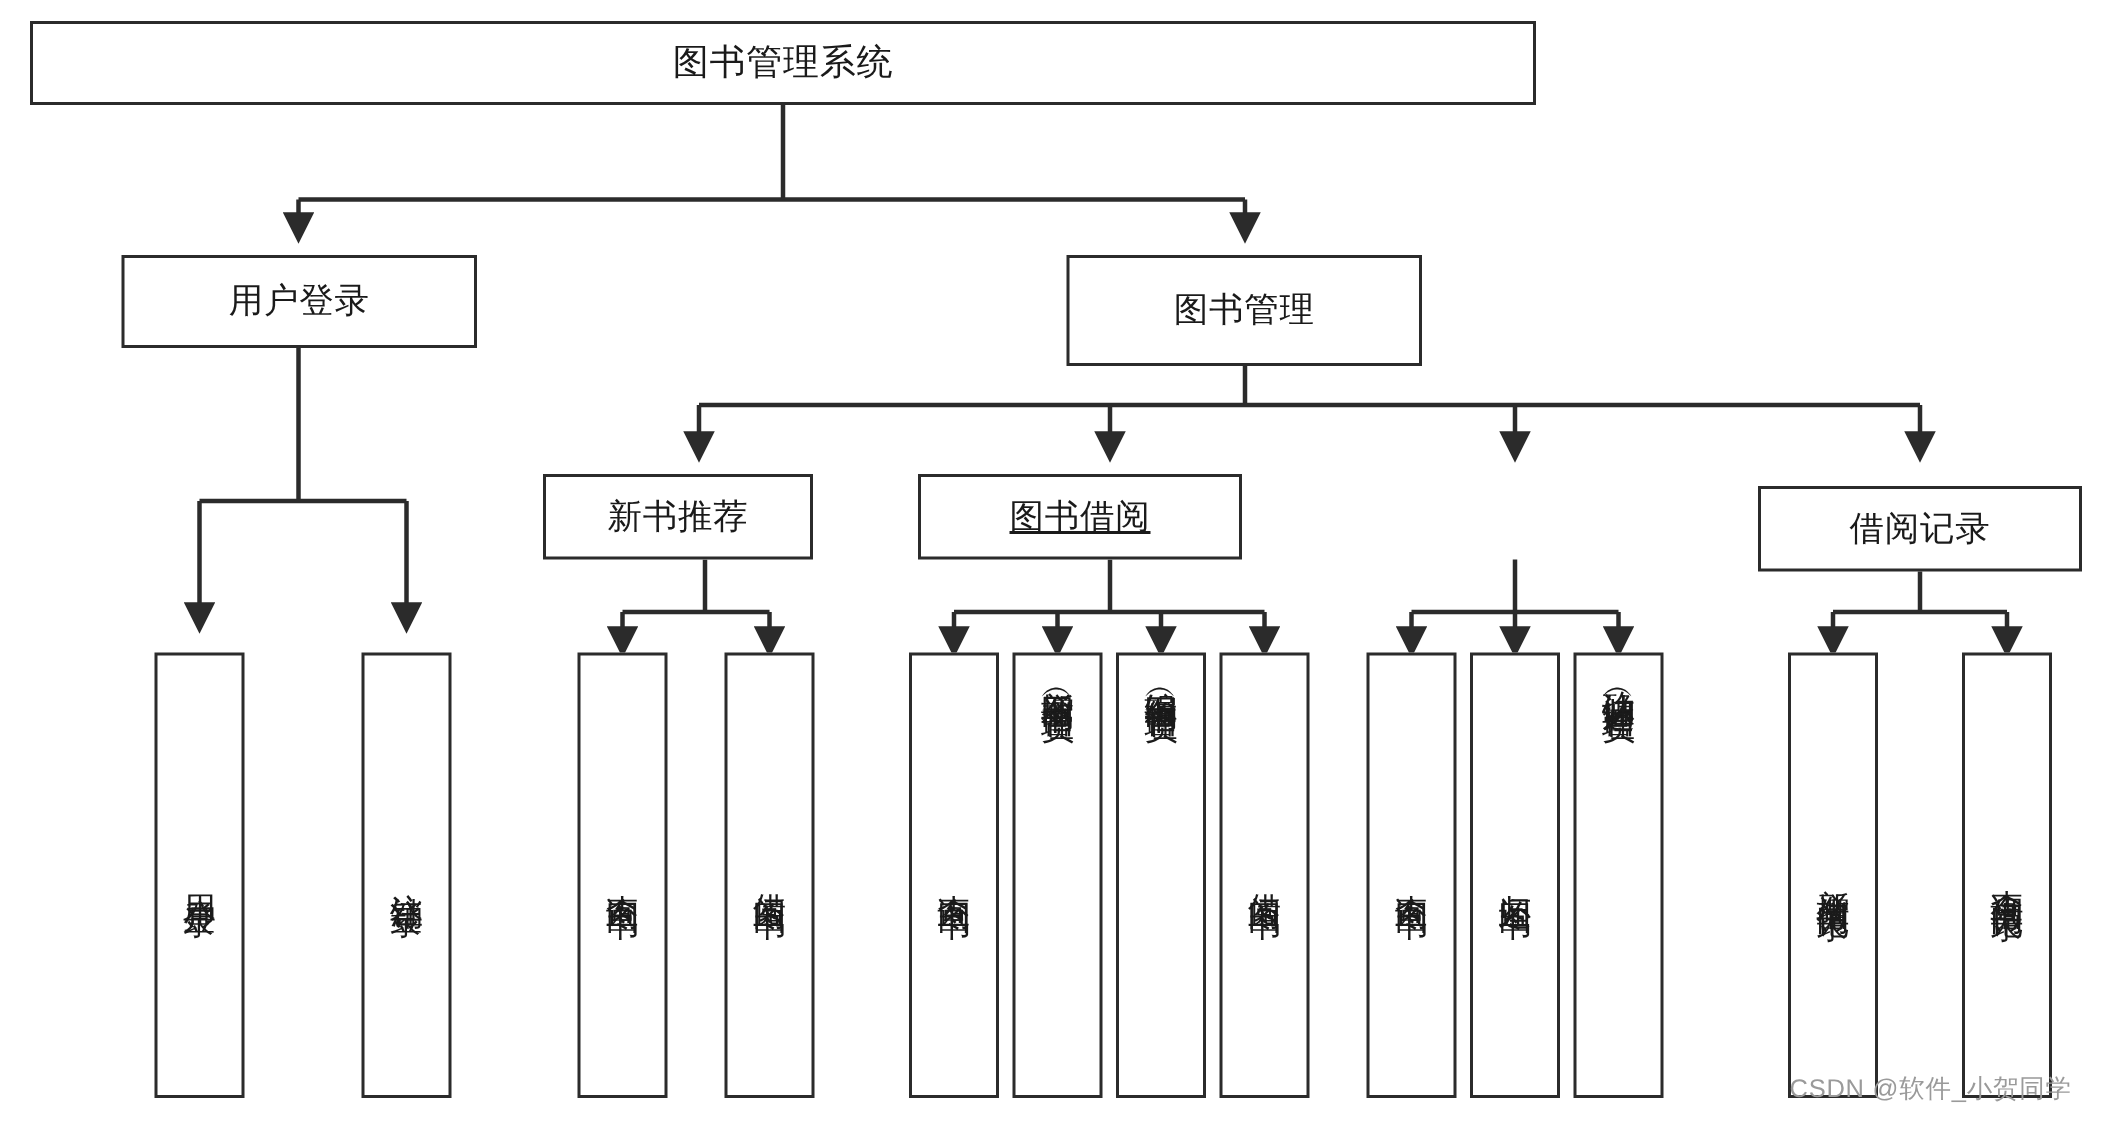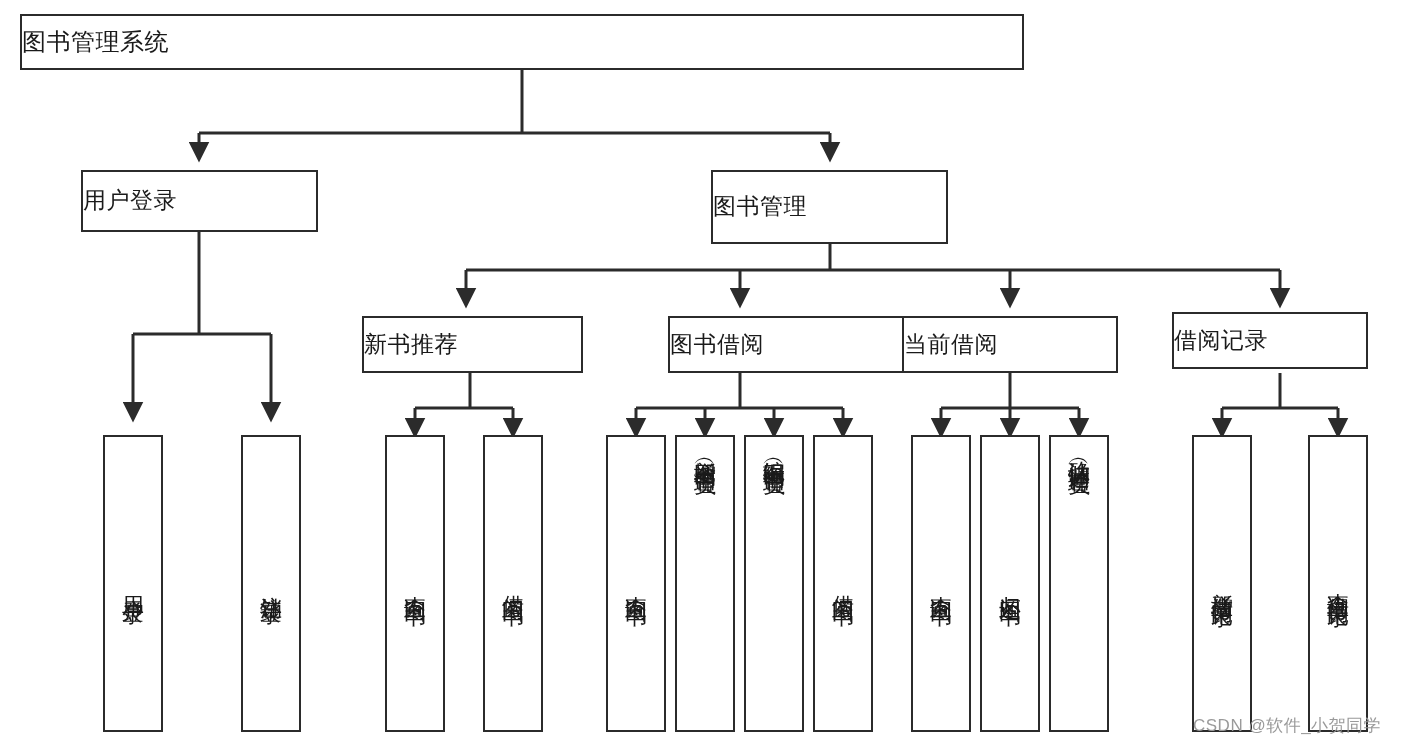--- a/index.html
+++ b/index.html
@@ -33,6 +33,7 @@
     background: #ffffff;
     display: flex;
     align-items: center;
+    justify-content: center;
     color: #1a1a1a;
   }
   .node .label {

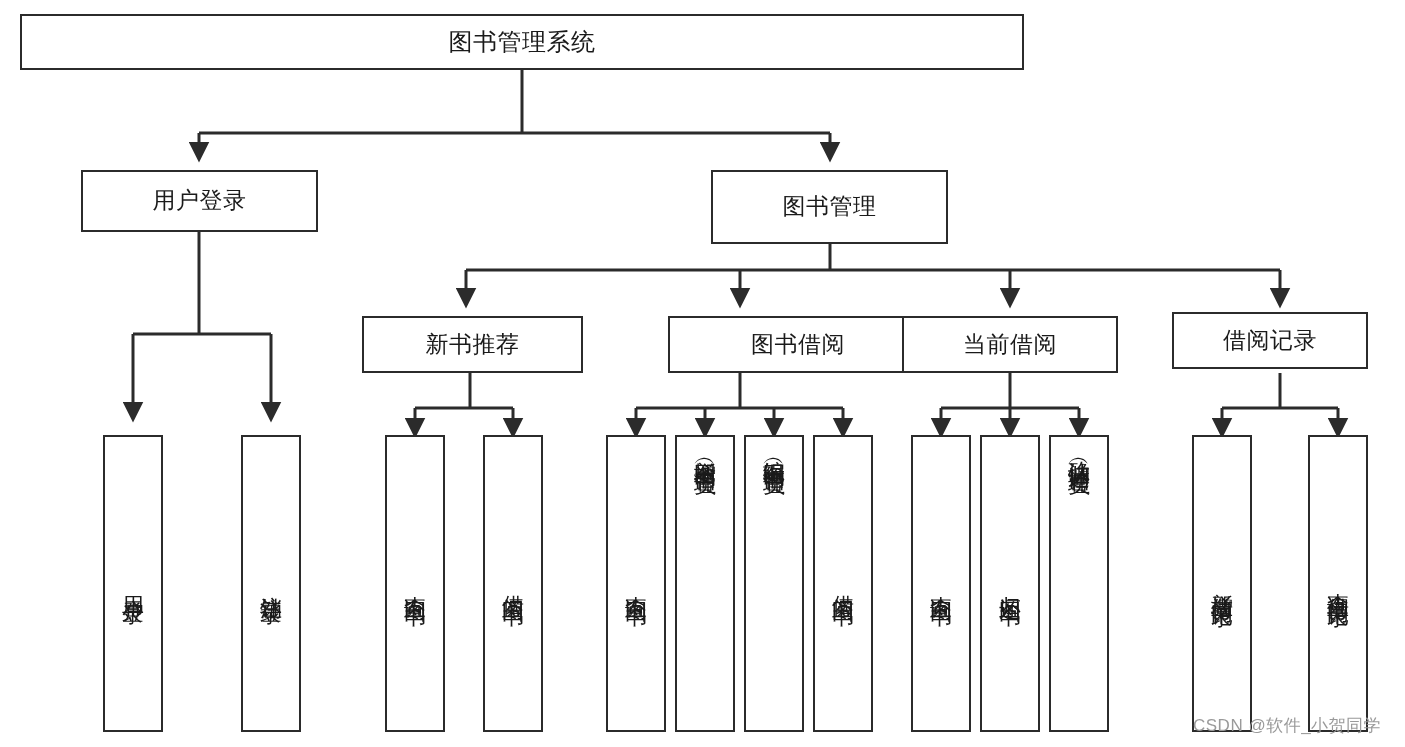--- a/index.html
+++ b/index.html
@@ -148,7 +148,7 @@
     <span class="label">图书管理</span>
   </div>
 
-  <div class="node h" style="left:362px; top:316px; width:221px; height:57px;">
+  <div class="node h" style="left:362px; top:316px; width:180px; height:57px;">
     <span class="label">新书推荐</span>
   </div>
   <div class="node h" style="left:668px; top:316px; width:260px; height:57px;">

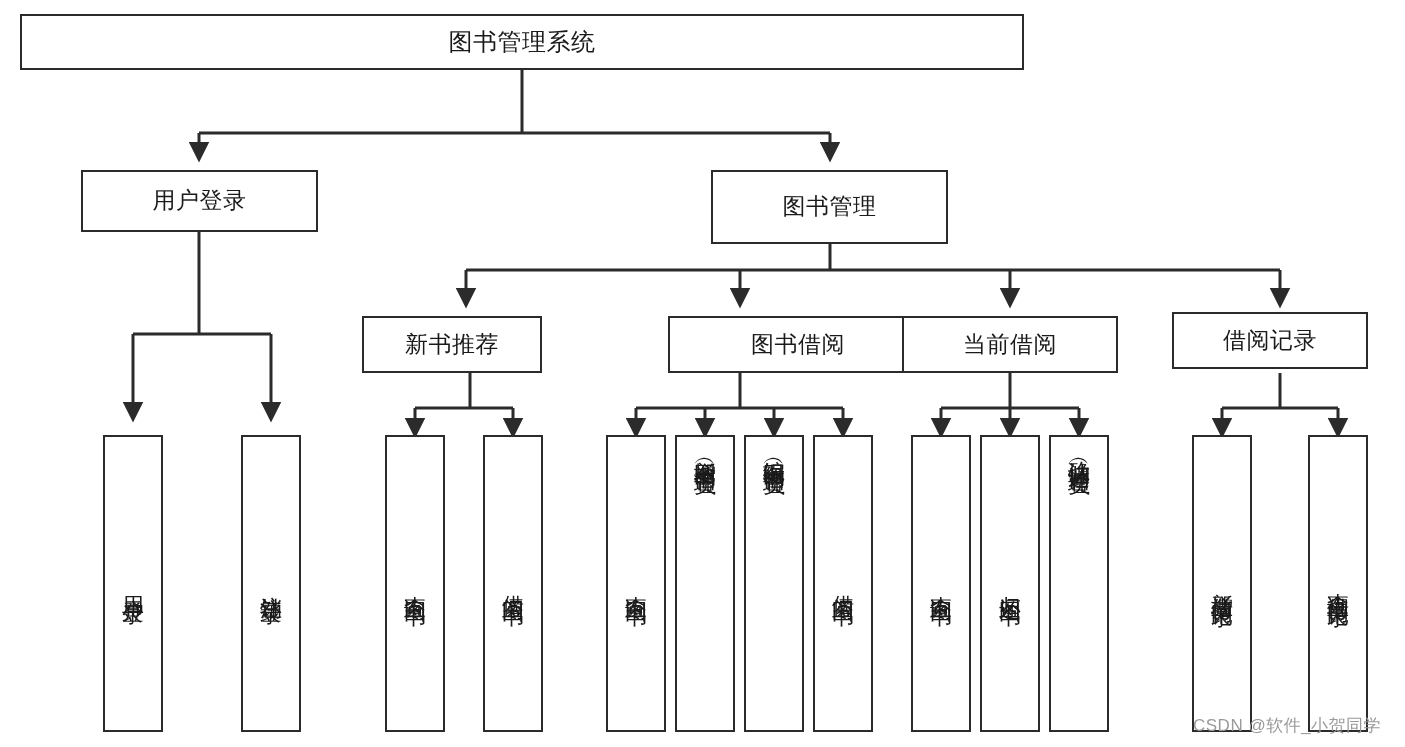--- a/index.html
+++ b/index.html
@@ -151,7 +151,7 @@
   <div class="node h" style="left:362px; top:316px; width:180px; height:57px;">
     <span class="label">新书推荐</span>
   </div>
-  <div class="node h" style="left:668px; top:316px; width:260px; height:57px;">
+  <div class="node h" style="left:612px; top:316px; width:216px; height:57px;text-decoration:underline;">
     <span class="label">图书借阅</span>
   </div>
   <div class="node h" style="left:902px; top:316px; width:216px; height:57px;">

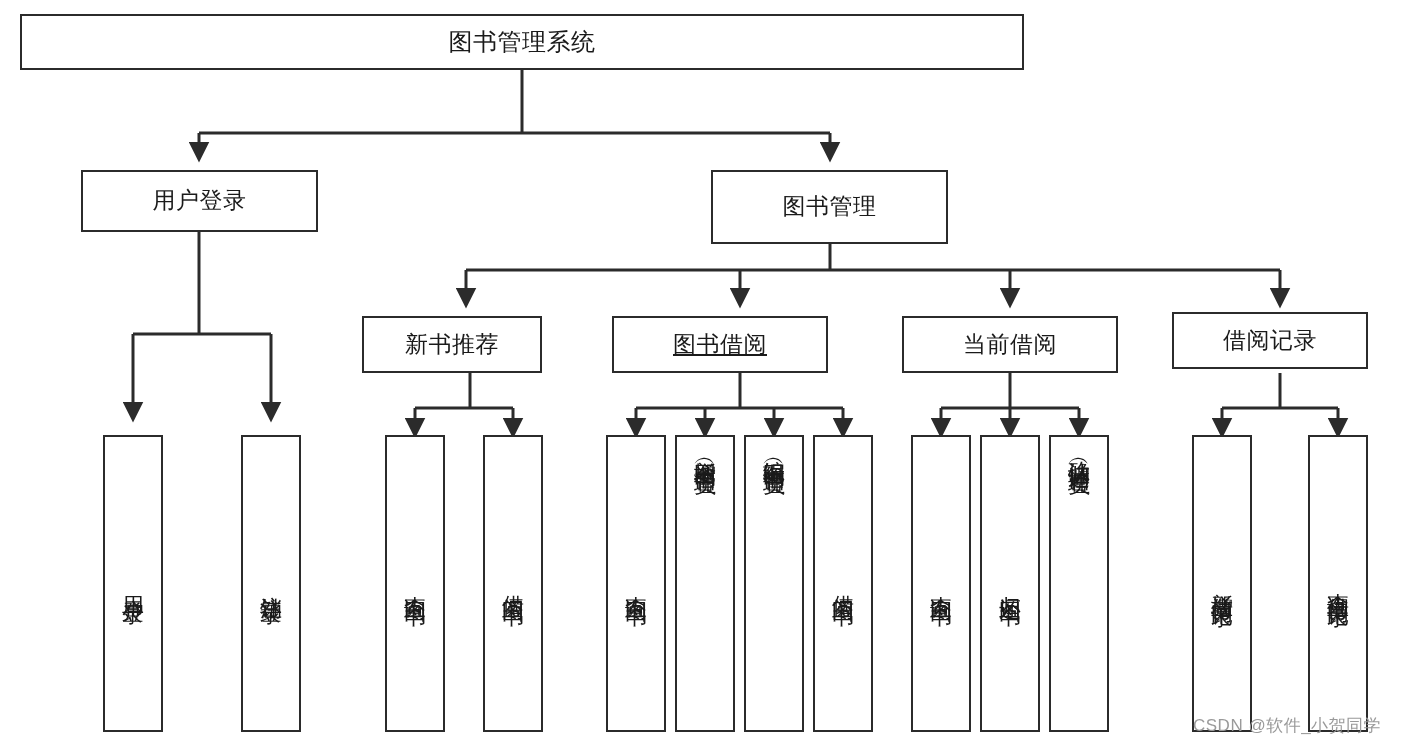--- a/index.html
+++ b/index.html
@@ -154,9 +154,6 @@
   <div class="node h" style="left:612px; top:316px; width:216px; height:57px;text-decoration:underline;">
     <span class="label">图书借阅</span>
   </div>
-  <div class="node h" style="left:902px; top:316px; width:216px; height:57px;">
-    <span class="label">当前借阅</span>
-  </div>
   <div class="node h" style="left:1172px; top:312px; width:196px; height:57px;">
     <span class="label">借阅记录</span>
   </div>

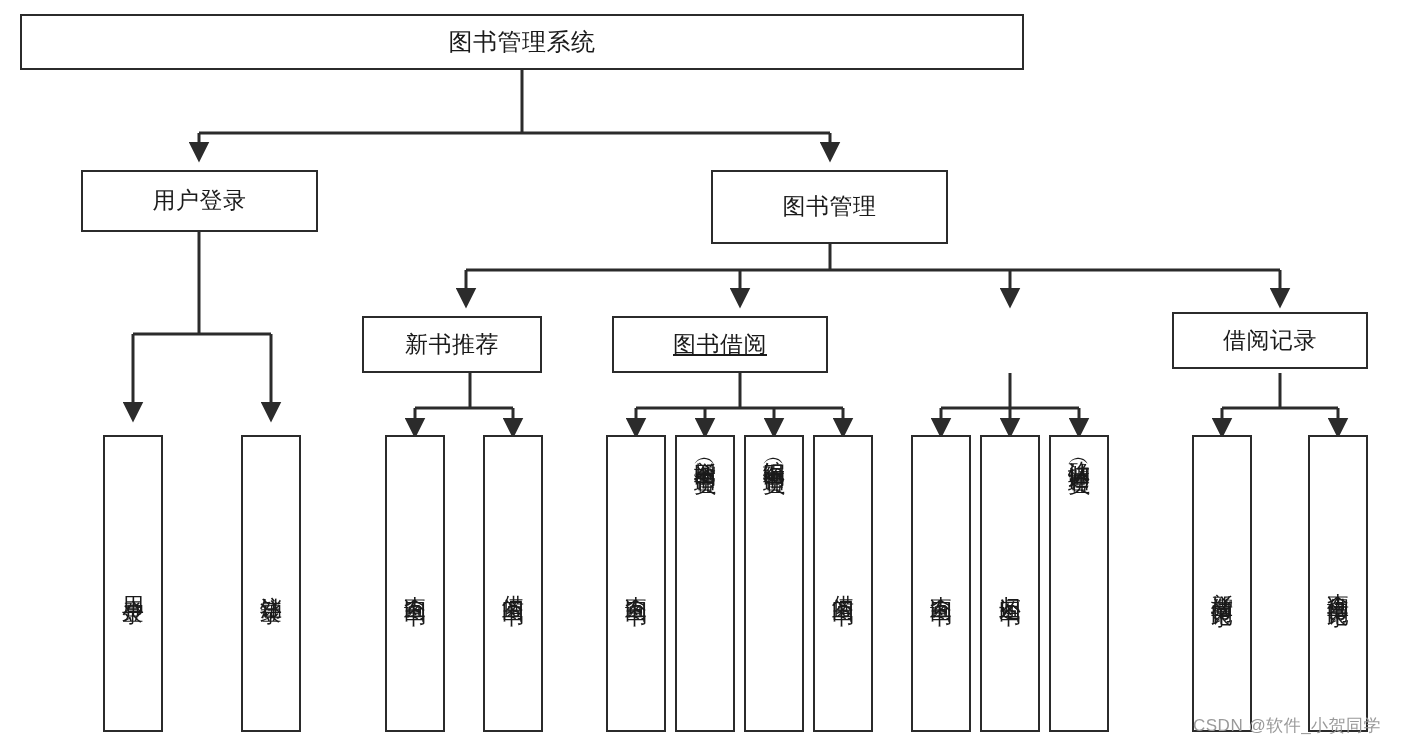--- a/index.html
+++ b/index.html
@@ -154,7 +154,7 @@
   <div class="node h" style="left:612px; top:316px; width:216px; height:57px;text-decoration:underline;">
     <span class="label">图书借阅</span>
   </div>
-  <div class="node h" style="left:1172px; top:312px; width:196px; height:57px;">
+  <div class="node h" style="left:1172px; top:324px; width:216px; height:57px;">
     <span class="label">借阅记录</span>
   </div>
 

